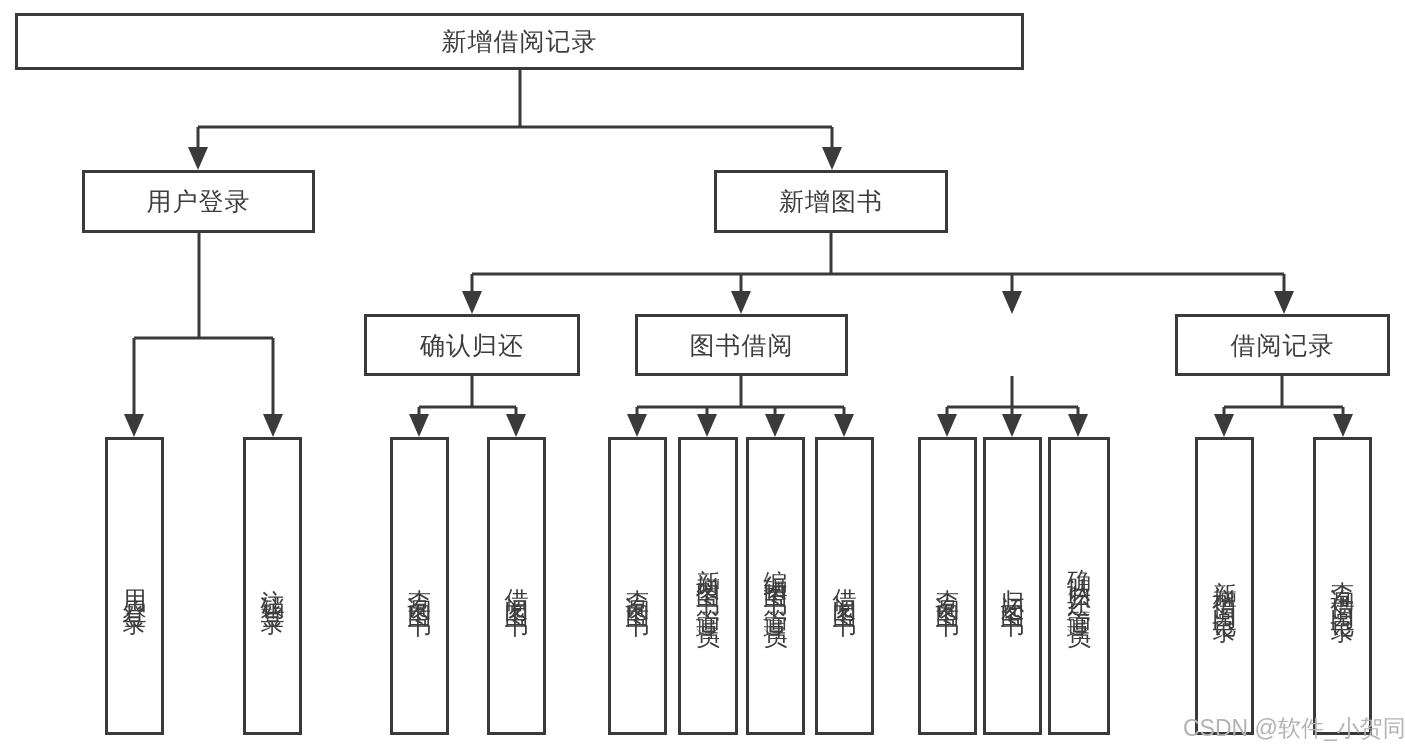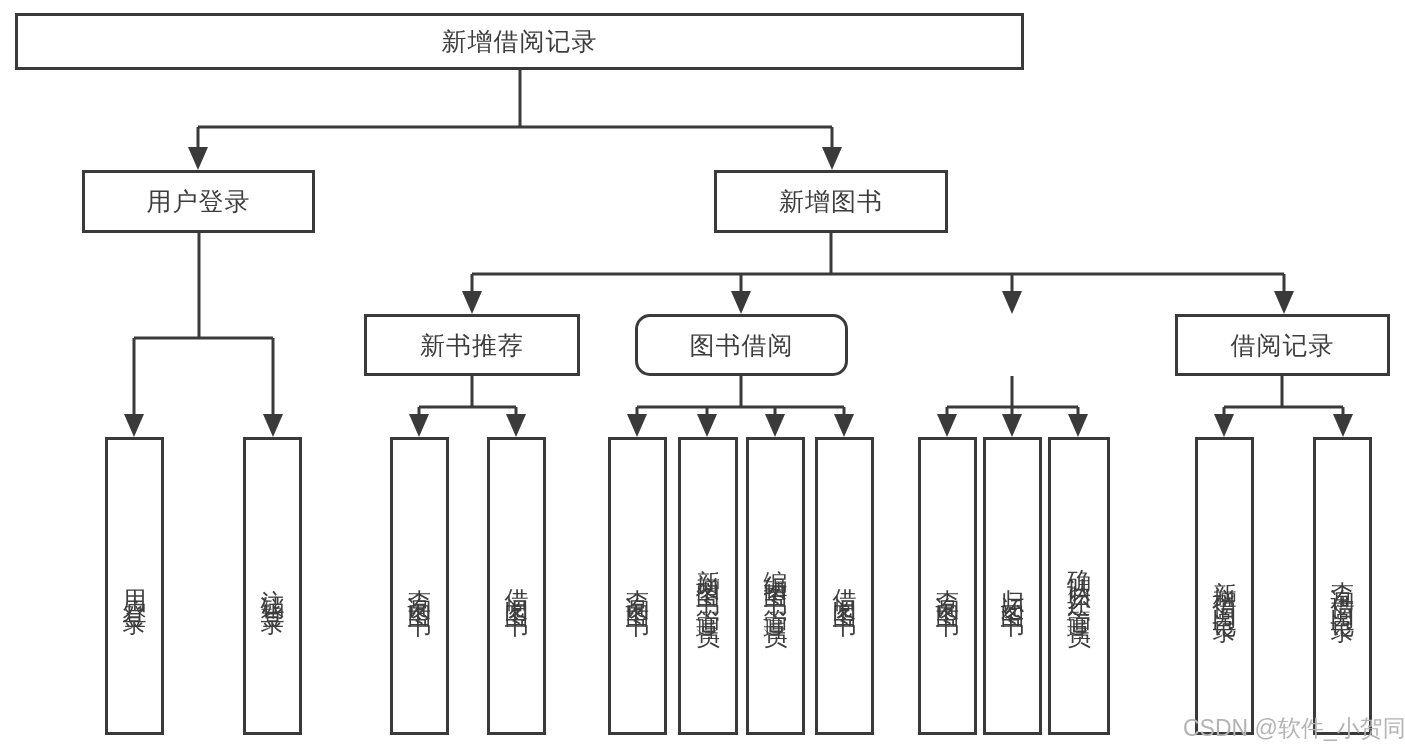--- a/index.html
+++ b/index.html
@@ -95,7 +95,7 @@
   <div class="node h" style="left:82px; top:170px; width:233px; height:63px;">用户登录</div>
   <div class="node h" style="left:714px; top:170px; width:234px; height:63px;">新增图书</div>
 
-  <div class="node h" style="left:364px; top:314px; width:216px; height:62px;">新书推荐</div>
+  <div class="node h" style="left:364px; top:314px; width:216px; height:62px;">确认归还</div>
   <div class="node h" style="left:635px; top:314px; width:213px; height:62px;border-radius:15px;">图书借阅</div>
   <div class="node h" style="left:1175px; top:314px; width:215px; height:62px;">借阅记录</div>
 

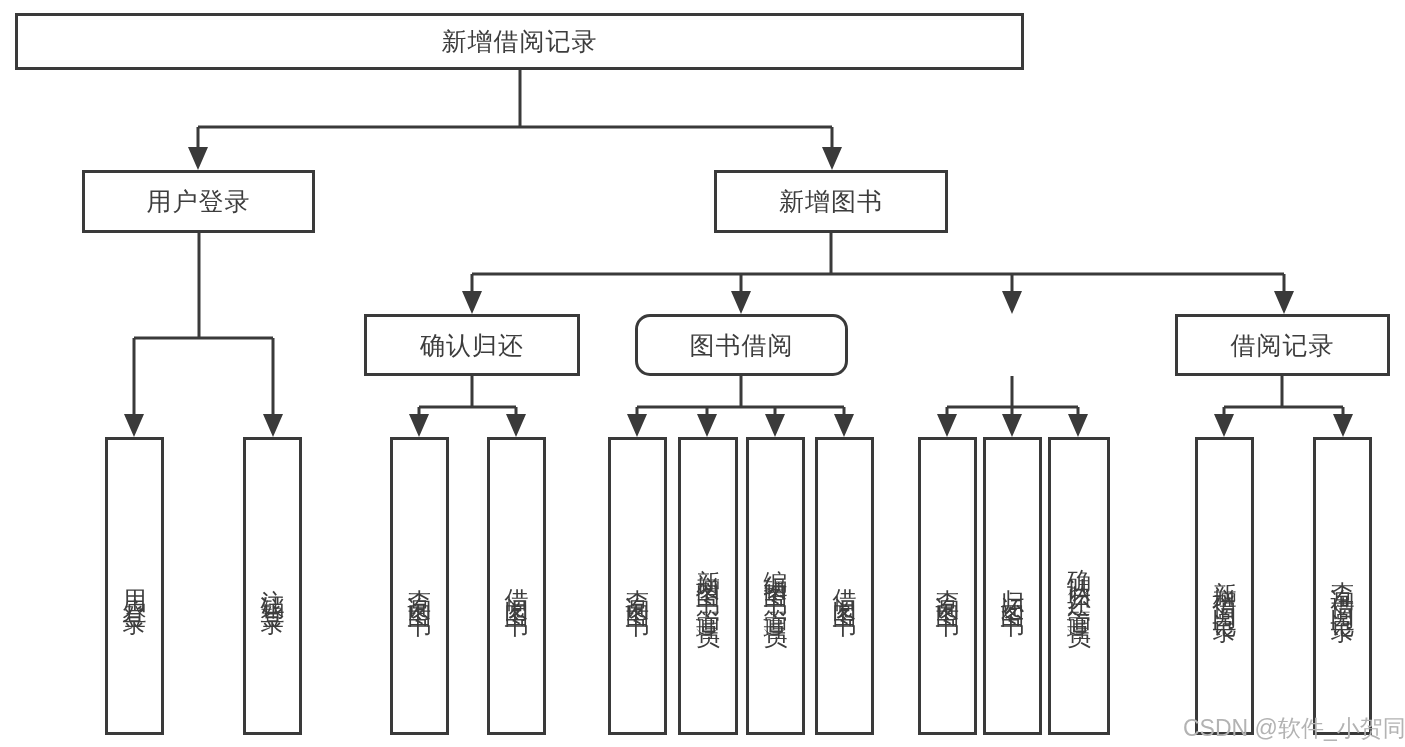--- a/index.html
+++ b/index.html
@@ -96,7 +96,7 @@
   <div class="node h" style="left:714px; top:170px; width:234px; height:63px;">新增图书</div>
 
   <div class="node h" style="left:364px; top:314px; width:216px; height:62px;">确认归还</div>
-  <div class="node h" style="left:635px; top:314px; width:213px; height:62px;border-radius:15px;">图书借阅</div>
+  <div class="node h" style="left:635px; top:314px; width:213px; height:62px;">图书借阅</div>
   <div class="node h" style="left:1175px; top:314px; width:215px; height:62px;">借阅记录</div>
 
   <div class="node leaf" style="left:105px; top:437px; width:59px; height:298px;">用户登录</div>

